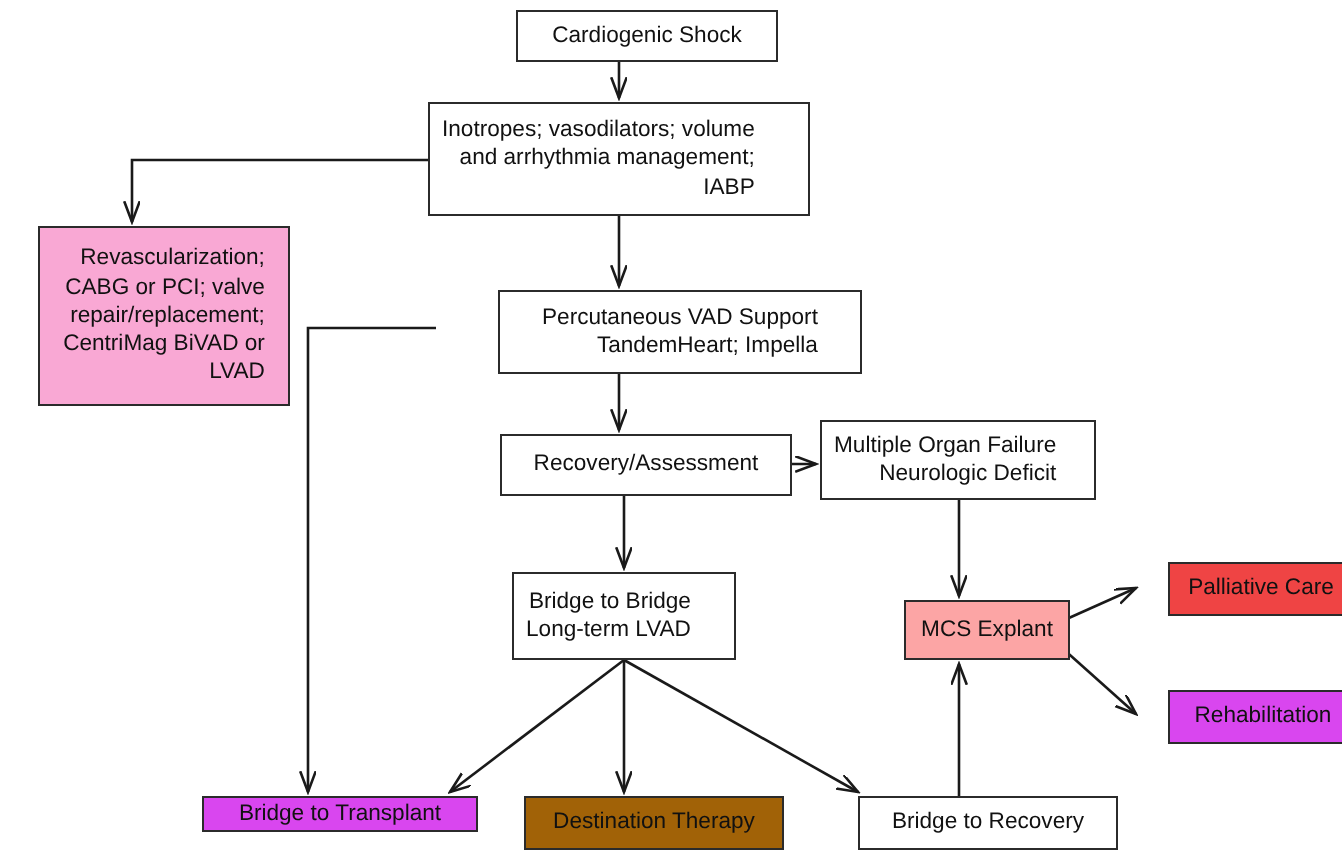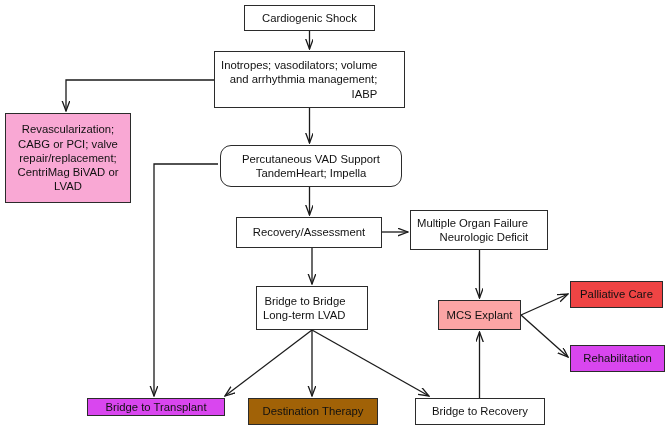--- a/index.html
+++ b/index.html
@@ -38,7 +38,7 @@
     white-space: pre-line;
     z-index: 2;
   }
-  .align-center { text-align: center; align-items: center; }
+  .align-center { text-align: right; align-items: center; margin-left: 14px; }
   .align-left   { text-align: right;   align-items: flex-start; }
 </style>
 </head>

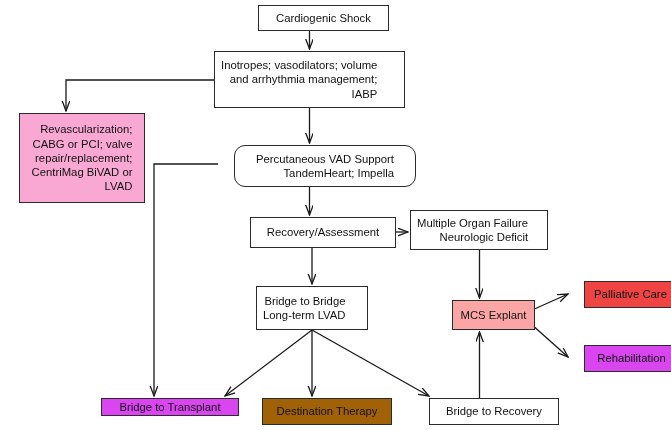--- a/index.html
+++ b/index.html
@@ -78,7 +78,7 @@
 repair/replacement;
 CentriMag BiVAD or
 LVAD</span></div>
-      <div class="node align-center" style="left: 220px; top: 145px; width: 182px; height: 42px; border-color: rgb(43, 43, 43); background: rgb(255, 255, 255); color: rgb(17, 17, 17); border-radius: 11px;"><span>Percutaneous VAD Support
+      <div class="node align-center" style="left: 235px; top: 145px; width: 182px; height: 42px; border-color: rgb(43, 43, 43); background: rgb(255, 255, 255); color: rgb(17, 17, 17);"><span>Percutaneous VAD Support
 TandemHeart; Impella</span></div>
       <div class="node align-center" style="left: 236px; top: 217px; width: 146px; height: 31px; border-color: rgb(43, 43, 43); background: rgb(255, 255, 255); color: rgb(17, 17, 17);"><span>Recovery/Assessment</span></div>
       <div class="node align-left" style="left: 410px; top: 210px; width: 138px; height: 40px; border-color: rgb(43, 43, 43); background: rgb(255, 255, 255); color: rgb(17, 17, 17);"><span>Multiple Organ Failure

